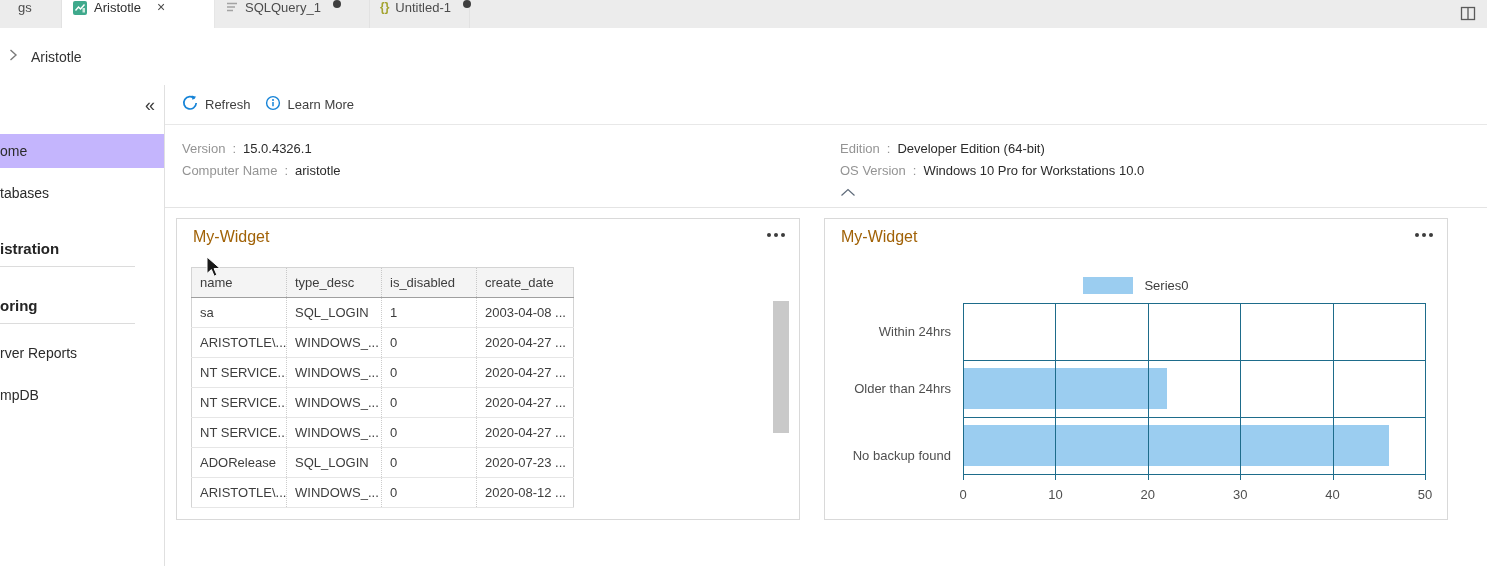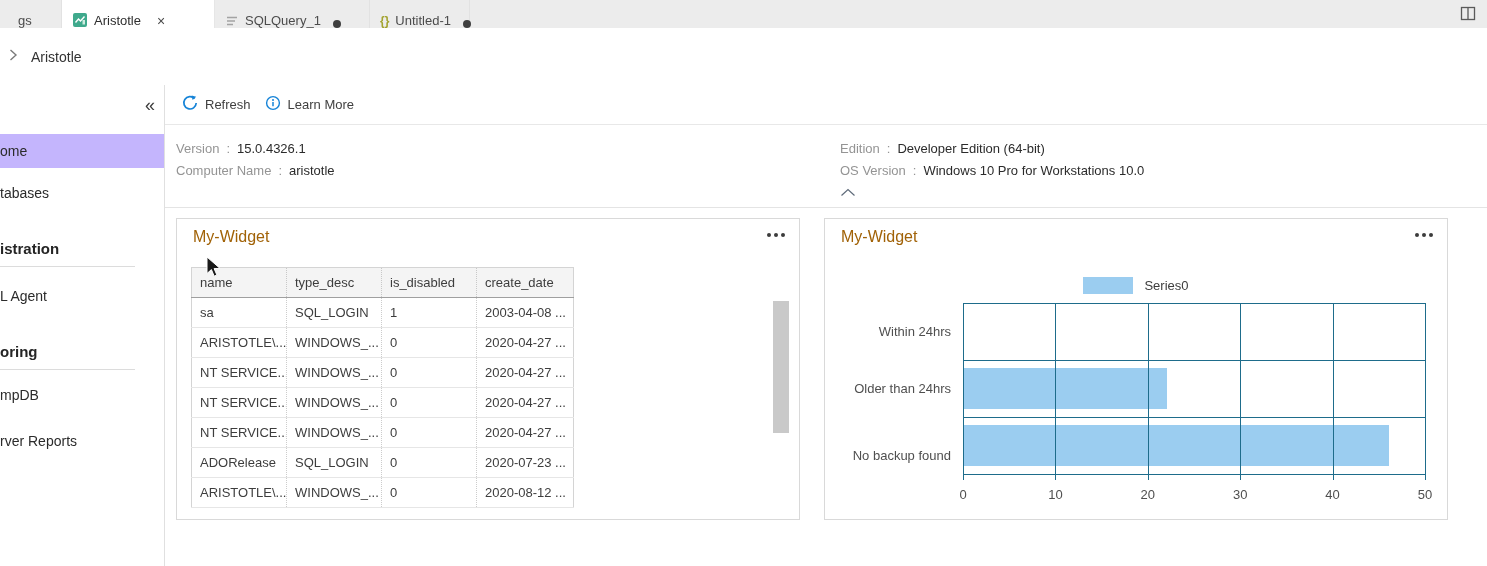--- a/index.html
+++ b/index.html
@@ -10,7 +10,7 @@
   }
   
   .tabbar{height:28px;background:#ececec;display:flex;align-items:stretch;position:relative}
-  .tab{display:flex;align-items:flex-end;gap:6px;padding:0 10px;font-size:13px;color:#4c4c4c;
+  .tab{display:flex;align-items:flex-start;gap:6px;padding:0 10px;font-size:13px;color:#4c4c4c;
        border-right:1px solid #e2e2e2;white-space:nowrap;box-sizing:border-box}
   .tab.active{background:#fff;color:#2e2e2e;border-right:1px solid #e6e6e6}
   .tab .close{margin-left:10px;font-size:14px;color:#4a4a4a;line-height:1}

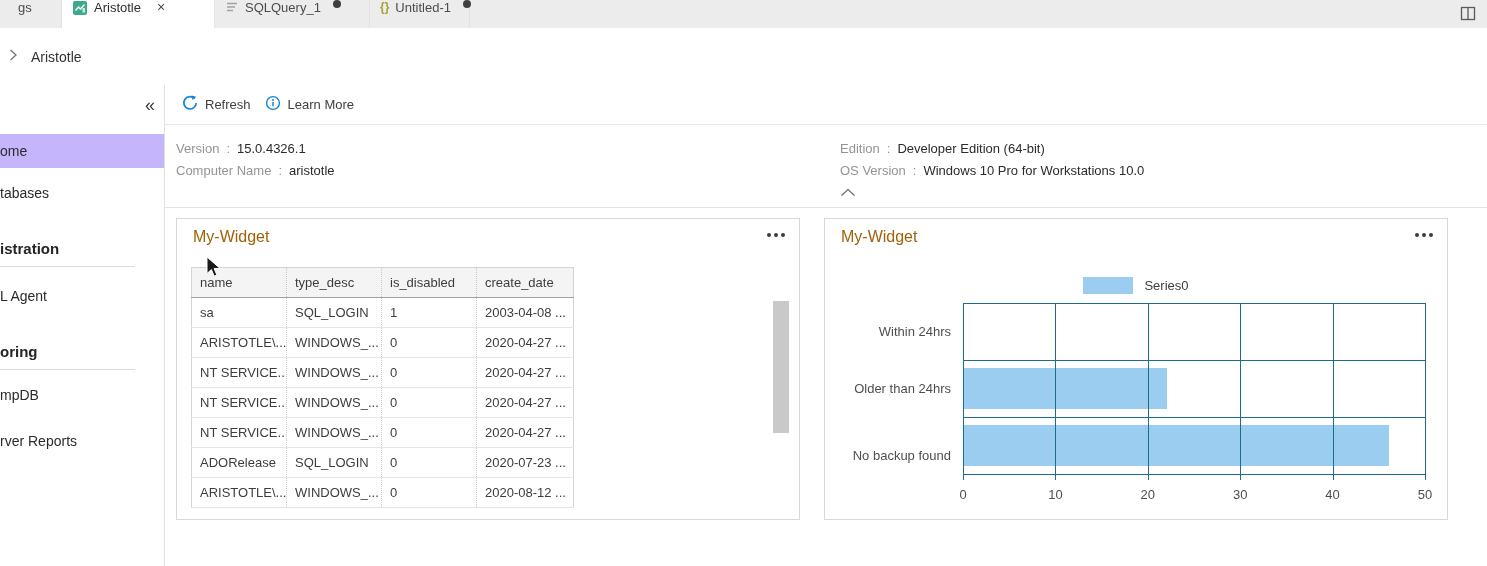--- a/index.html
+++ b/index.html
@@ -38,7 +38,7 @@
   .tbtn{display:flex;align-items:center;gap:7px;font-size:13px;color:#3f3f3f;cursor:default}
   .props{position:relative;height:83px;border-bottom:1px solid #e4e4e4;font-size:13px;box-sizing:border-box}
   .pcol{position:absolute;top:13px}
-  .pcol.left{left:11px}.pcol.right{left:675px}
+  .pcol.left{left:17px}.pcol.right{left:675px}
   .prow{height:22px;line-height:22px;white-space:nowrap}
   .plabel{color:#949494}
   .psep{color:#949494;margin:0 7px}

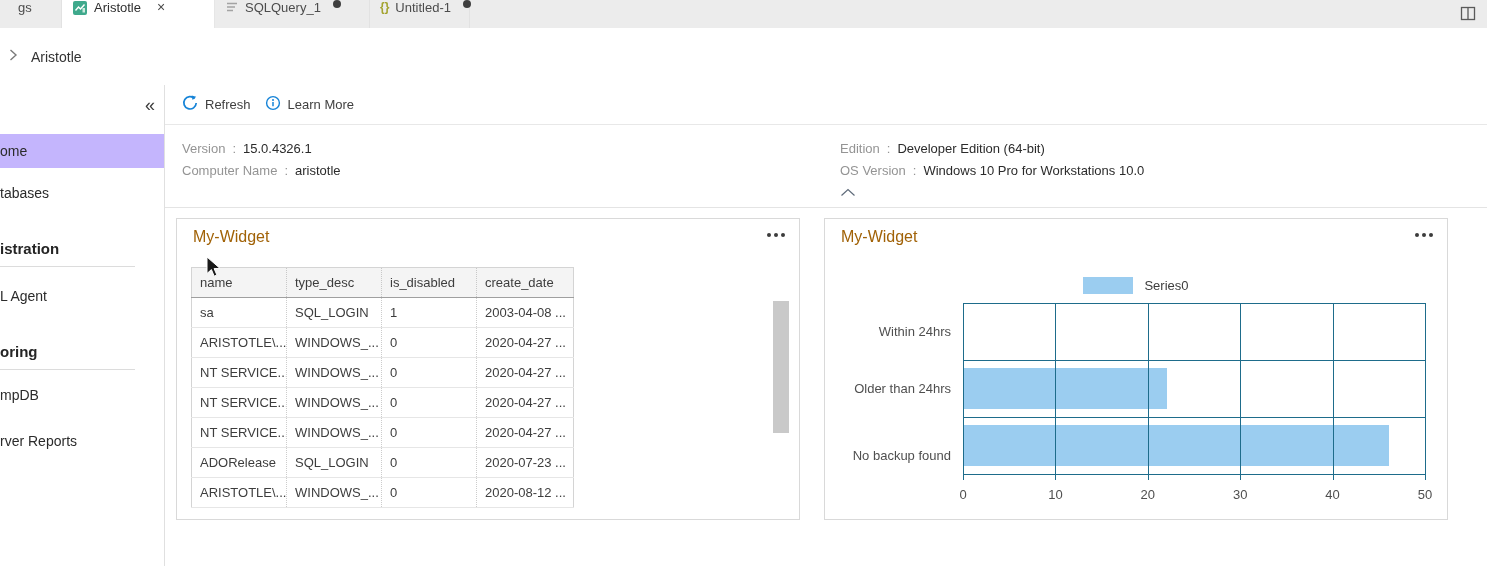--- a/index.html
+++ b/index.html
@@ -137,7 +137,6 @@
       <div class="nav-item mt8">tabases</div>
       <div class="nav-header mt22">istration</div>
       <div class="nav-sep"></div>
-      <div class="nav-item mt12">L Agent</div>
       <div class="nav-header mt22">oring</div>
       <div class="nav-sep"></div>
       <div class="nav-item mt8">mpDB</div>

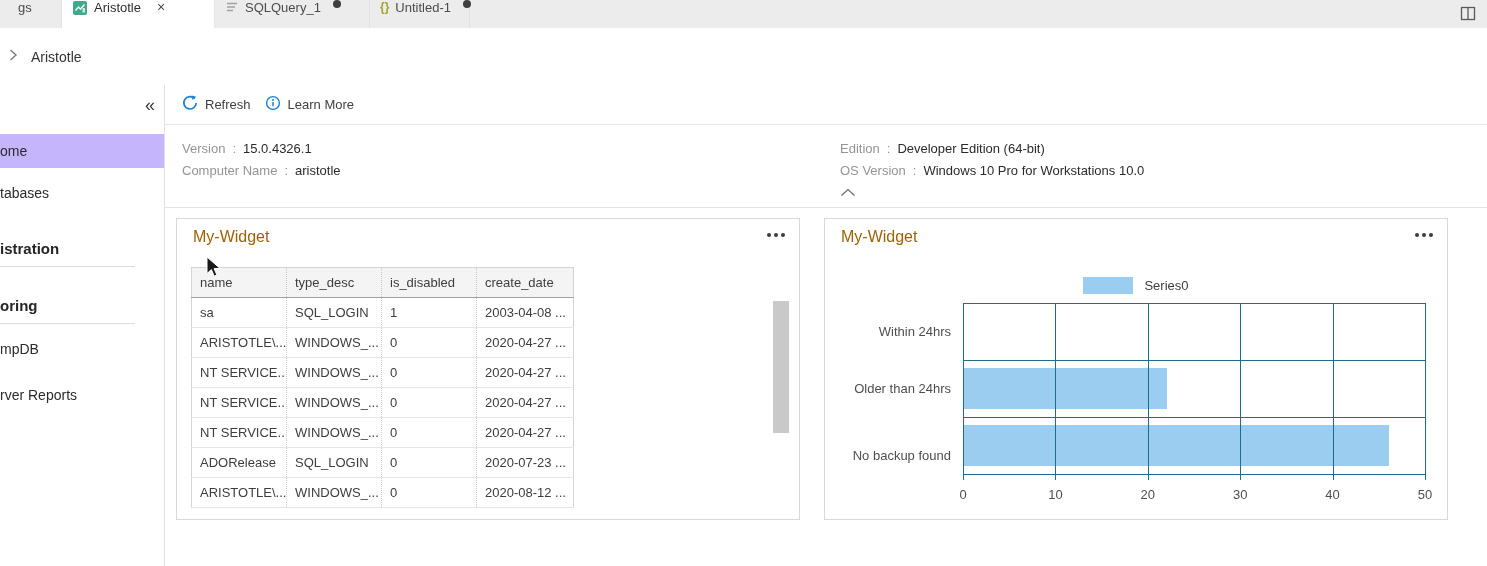--- a/index.html
+++ b/index.html
@@ -139,8 +139,8 @@
       <div class="nav-sep"></div>
       <div class="nav-header mt22">oring</div>
       <div class="nav-sep"></div>
+      <div class="nav-item mt12">rver Reports</div>
       <div class="nav-item mt8">mpDB</div>
-      <div class="nav-item mt12">rver Reports</div>
     </div>
   </div>
 

